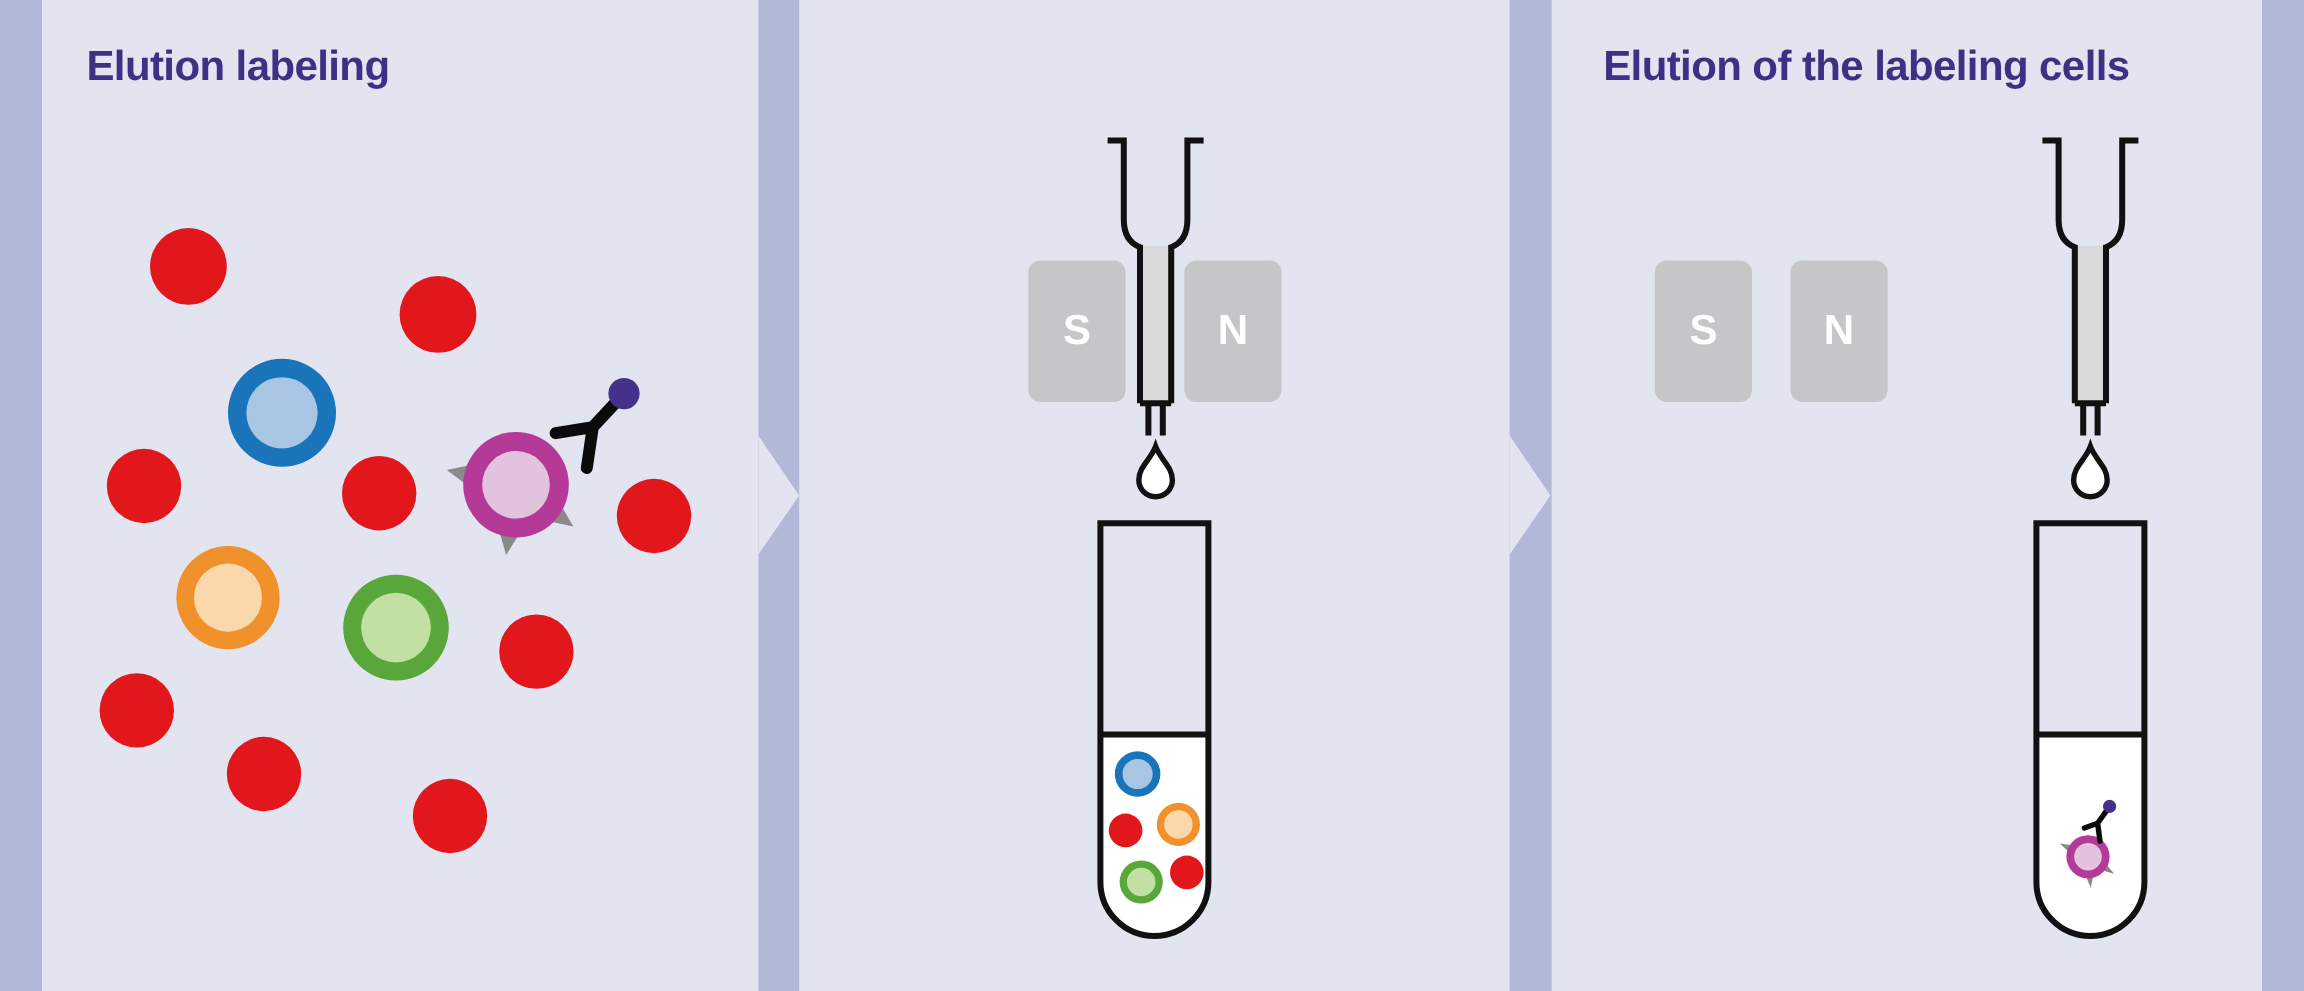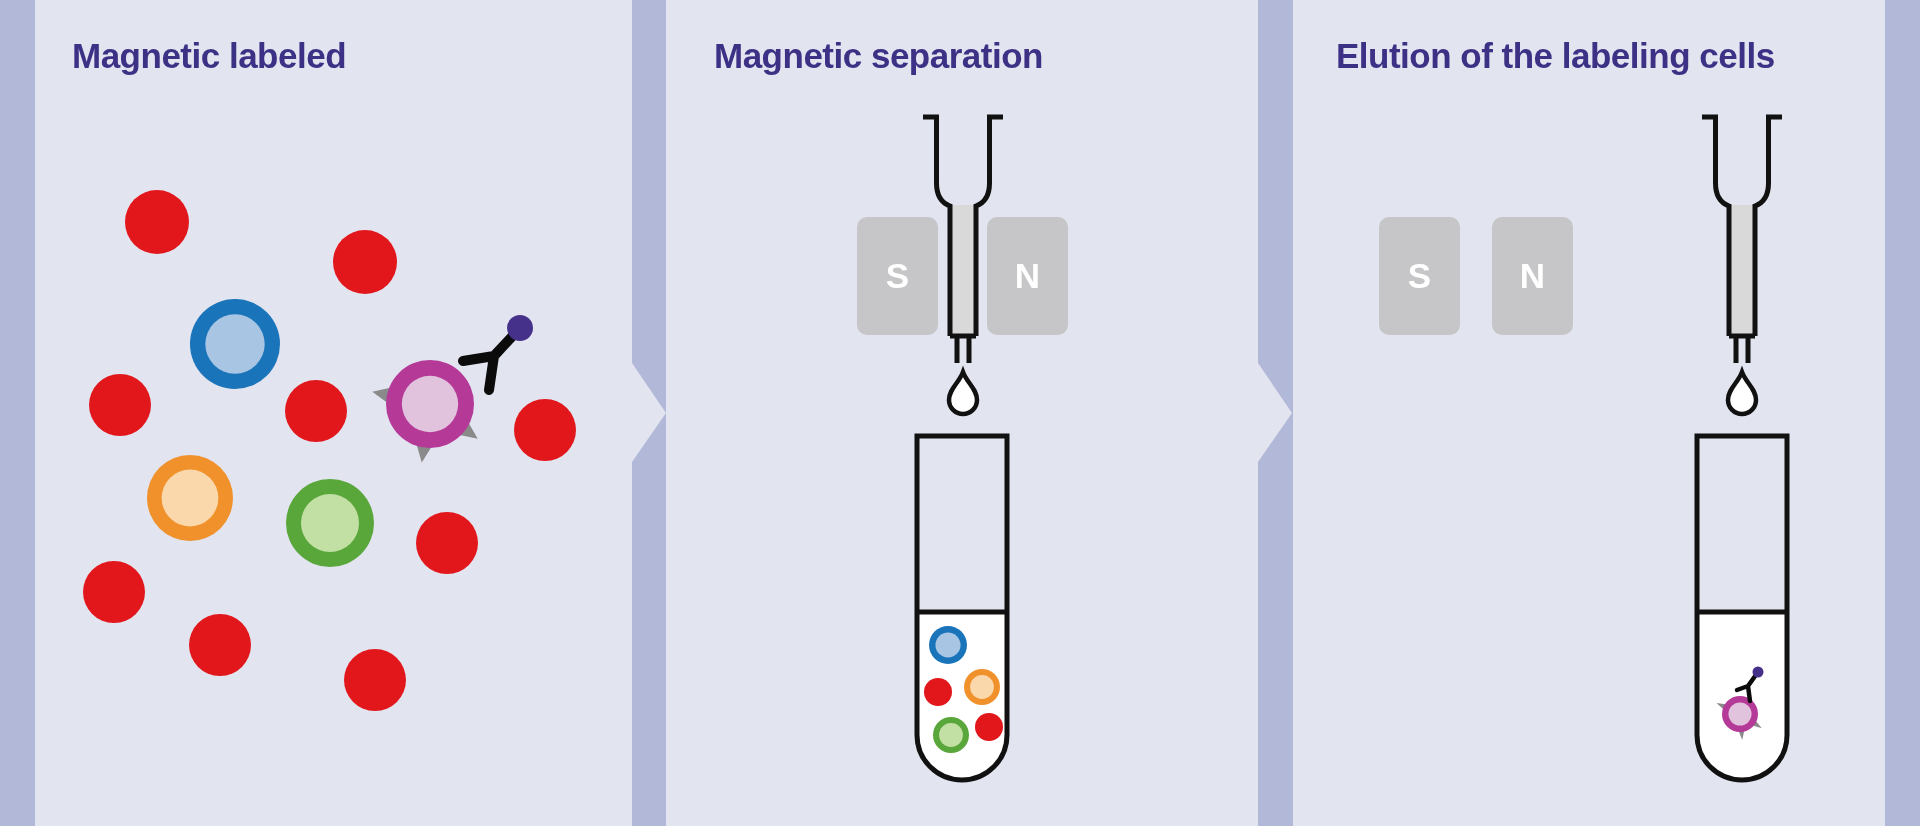--- a/index.html
+++ b/index.html
@@ -152,7 +152,7 @@
       </g>
     </svg>
 
-  <div class="panel-title t1">Magnetic labeled</div>
+  <div class="panel-title t1">Elution labeling</div>
   <div class="panel-title t2">Magnetic separation</div>
   <div class="panel-title t3">Elution of the labeling cells</div>
 

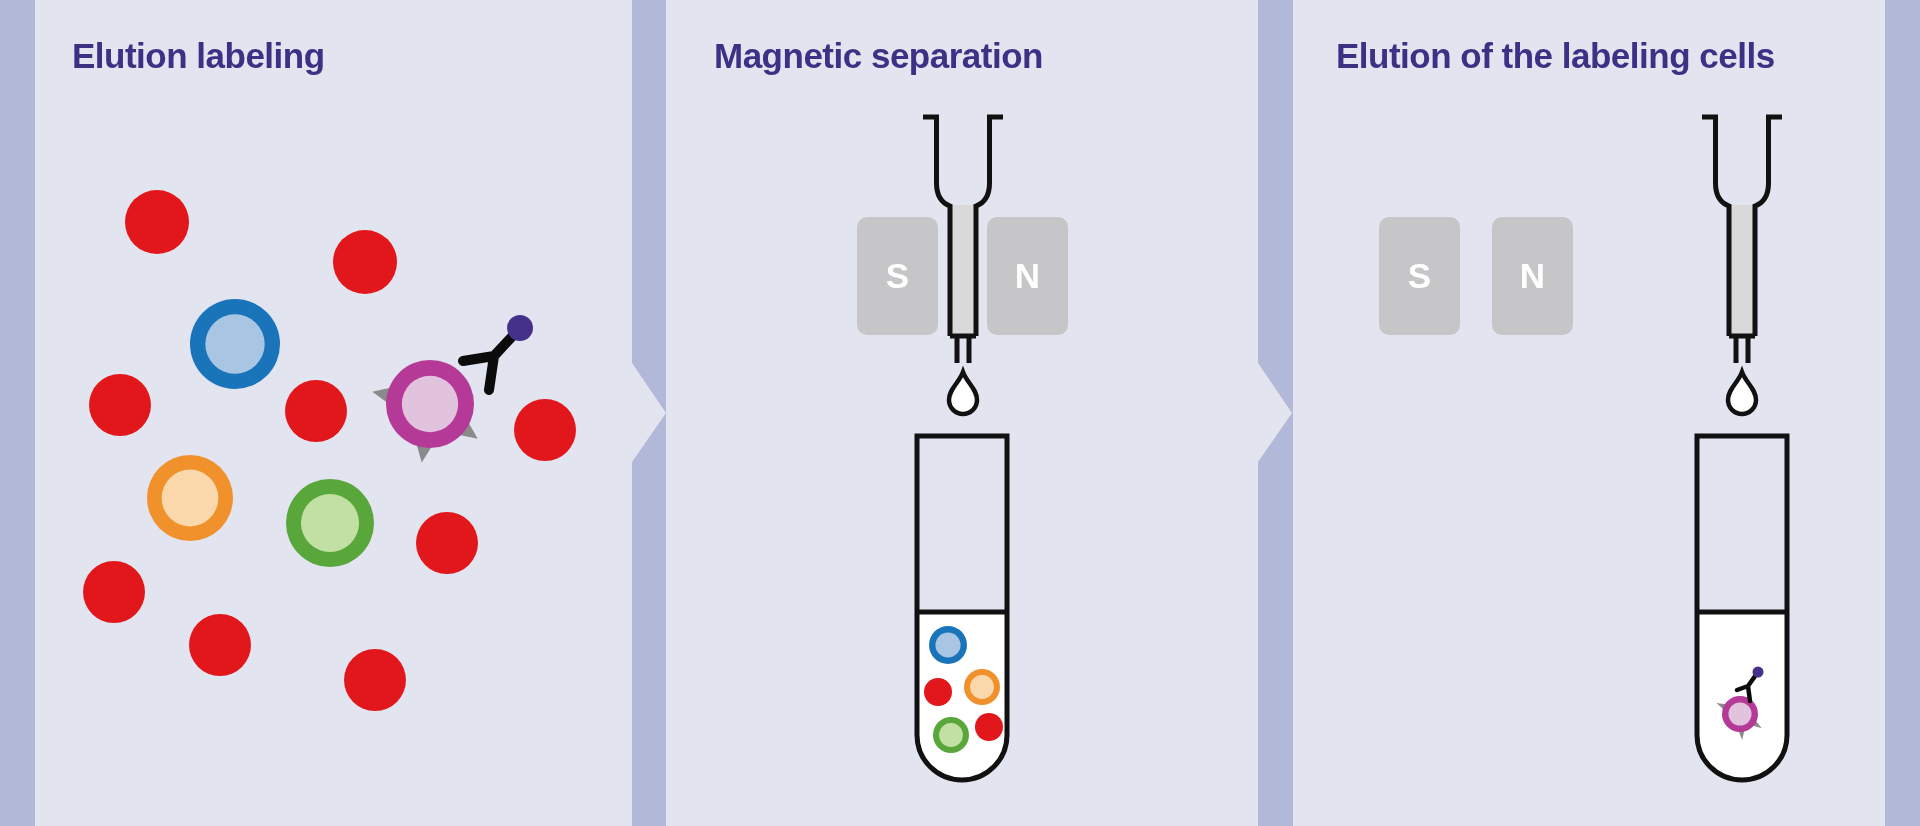--- a/index.html
+++ b/index.html
@@ -153,7 +153,6 @@
     </svg>
 
   <div class="panel-title t1">Elution labeling</div>
-  <div class="panel-title t2">Magnetic separation</div>
   <div class="panel-title t3">Elution of the labeling cells</div>
 
   <div class="magnet m2s">

